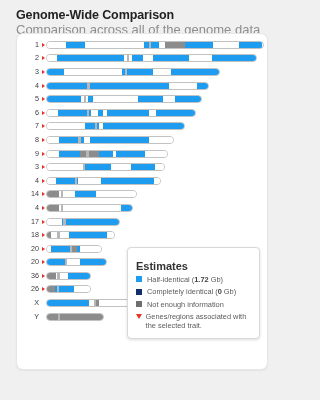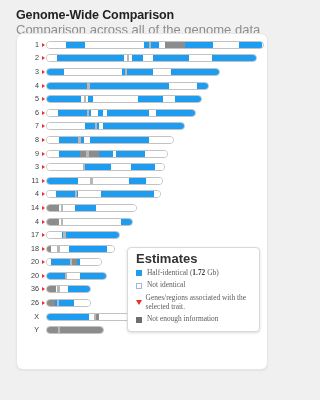--- a/index.html
+++ b/index.html
@@ -286,20 +286,6 @@
           </div>
         </div>
         <div class="row">
-          <div class="lbl">11</div>
-          <div class="marker">
-            <i></i>
-          </div>
-          <div class="chrom" style="width: 117.72px;">
-            <div class="seg half" style="left: 0%; width: 27%;"></div>
-            <div class="seg none" style="left: 27%; width: 13%;"></div>
-            <div class="seg none" style="left: 40%; width: 31%;"></div>
-            <div class="seg half" style="left: 71%; width: 15%;"></div>
-            <div class="seg none" style="left: 86%; width: 14%;"></div>
-            <div class="cent" style="left: calc(39% - 1.2px);"></div>
-          </div>
-        </div>
-        <div class="row">
           <div class="lbl">4</div>
           <div class="marker">
             <i></i>

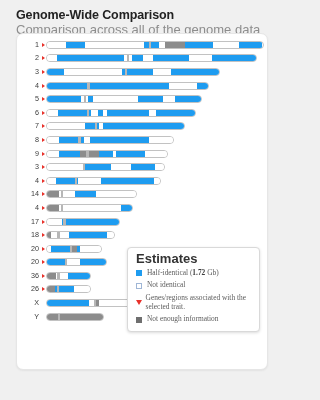--- a/index.html
+++ b/index.html
@@ -88,8 +88,8 @@
     box-sizing:border-box;
   }
   .legend-title{
-    font-size:13px;font-weight:bold;color:#333;
-    margin-bottom:4px;line-height:10px;
+    font-size:11px;font-weight:bold;color:#333;
+    margin-bottom:4px;line-height:10px;margin-top:7px;
   }
   .lg-row{
     display:flex;align-items:center;

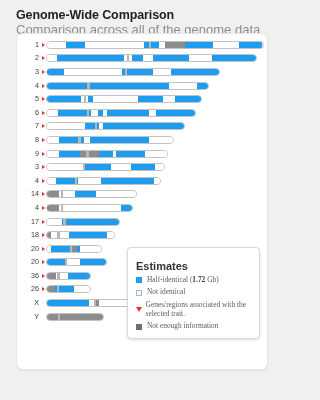--- a/index.html
+++ b/index.html
@@ -92,9 +92,8 @@
     margin-bottom:4px;line-height:10px;margin-top:7px;
   }
   .lg-row{
-    display:flex;align-items:center;
+    display:flex;align-items:flex-start;
     margin-bottom:3.2px;
-    font-family:Liberation Serif, serif;
   }
   .lg-row:last-child{margin-bottom:0;}
   .sw{

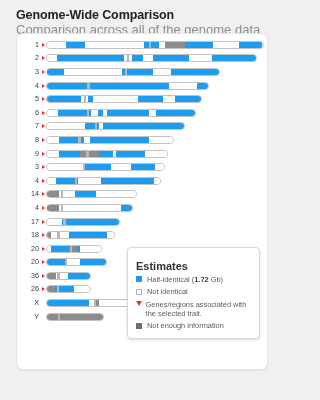--- a/index.html
+++ b/index.html
@@ -436,6 +436,10 @@
           <span class="lg-txt">Half-identical (<b>1.72</b> Gb)</span>
         </div>
         <div class="lg-row">
+          <span class="sw full"></span>
+          <span class="lg-txt">Completely identical (<b>0</b> Gb)</span>
+        </div>
+        <div class="lg-row">
           <span class="sw none"></span>
           <span class="lg-txt">Not identical</span>
         </div>

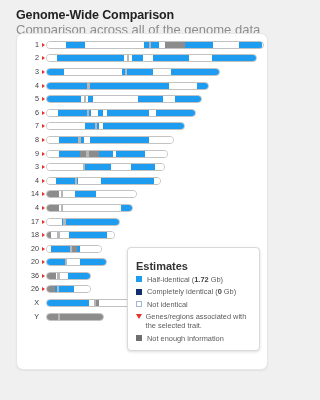--- a/index.html
+++ b/index.html
@@ -440,10 +440,6 @@
           <span class="lg-txt">Completely identical (<b>0</b> Gb)</span>
         </div>
         <div class="lg-row">
-          <span class="sw none"></span>
-          <span class="lg-txt">Not identical</span>
-        </div>
-        <div class="lg-row">
           <span class="sw tri"></span>
           <span class="lg-txt">Genes/regions associated with the selected trait.</span>
         </div>

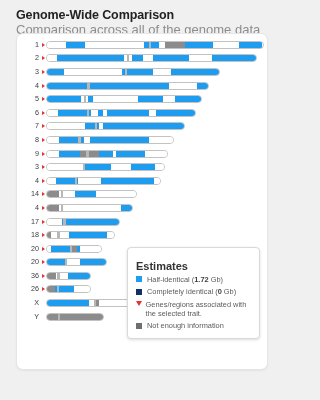--- a/index.html
+++ b/index.html
@@ -440,13 +440,13 @@
           <span class="lg-txt">Completely identical (<b>0</b> Gb)</span>
         </div>
         <div class="lg-row">
+          <span class="sw noinfo"></span>
+          <span class="lg-txt">Not enough information</span>
+        </div>
+        <div class="lg-row">
           <span class="sw tri"></span>
           <span class="lg-txt">Genes/regions associated with the selected trait.</span>
         </div>
-        <div class="lg-row">
-          <span class="sw noinfo"></span>
-          <span class="lg-txt">Not enough information</span>
-        </div>
       </div>
   </div>
 

